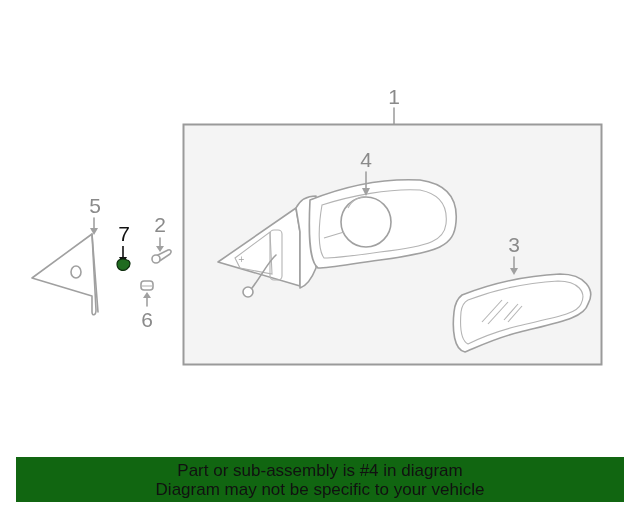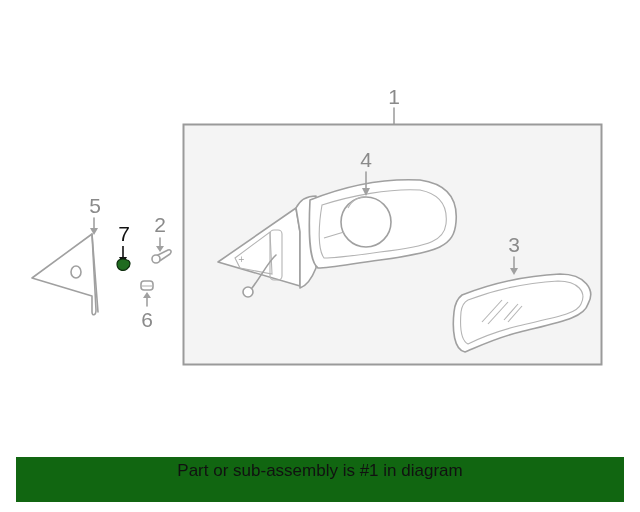--- a/index.html
+++ b/index.html
@@ -99,7 +99,7 @@
 </svg>
 
 <div id="banner">
-  <div>Part or sub-assembly is #1 in diagram</div>
+  <div>Part or sub-assembly is #4 in diagram</div>
 </div>
 
 </body></html>

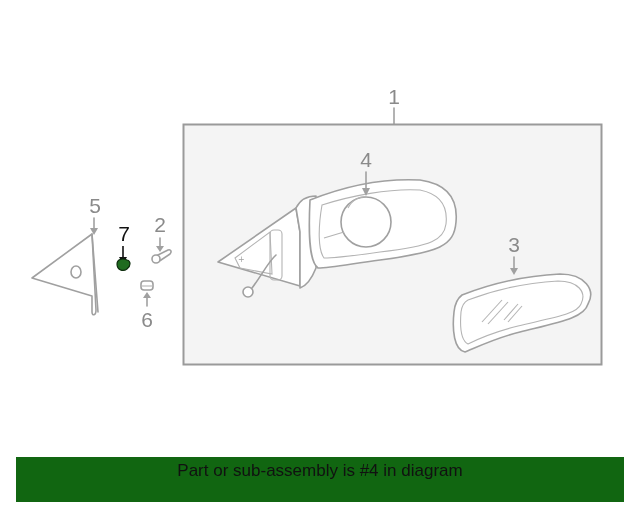--- a/index.html
+++ b/index.html
@@ -100,6 +100,7 @@
 
 <div id="banner">
   <div>Part or sub-assembly is #4 in diagram</div>
+  <div>Diagram may not be specific to your vehicle</div>
 </div>
 
 </body></html>

